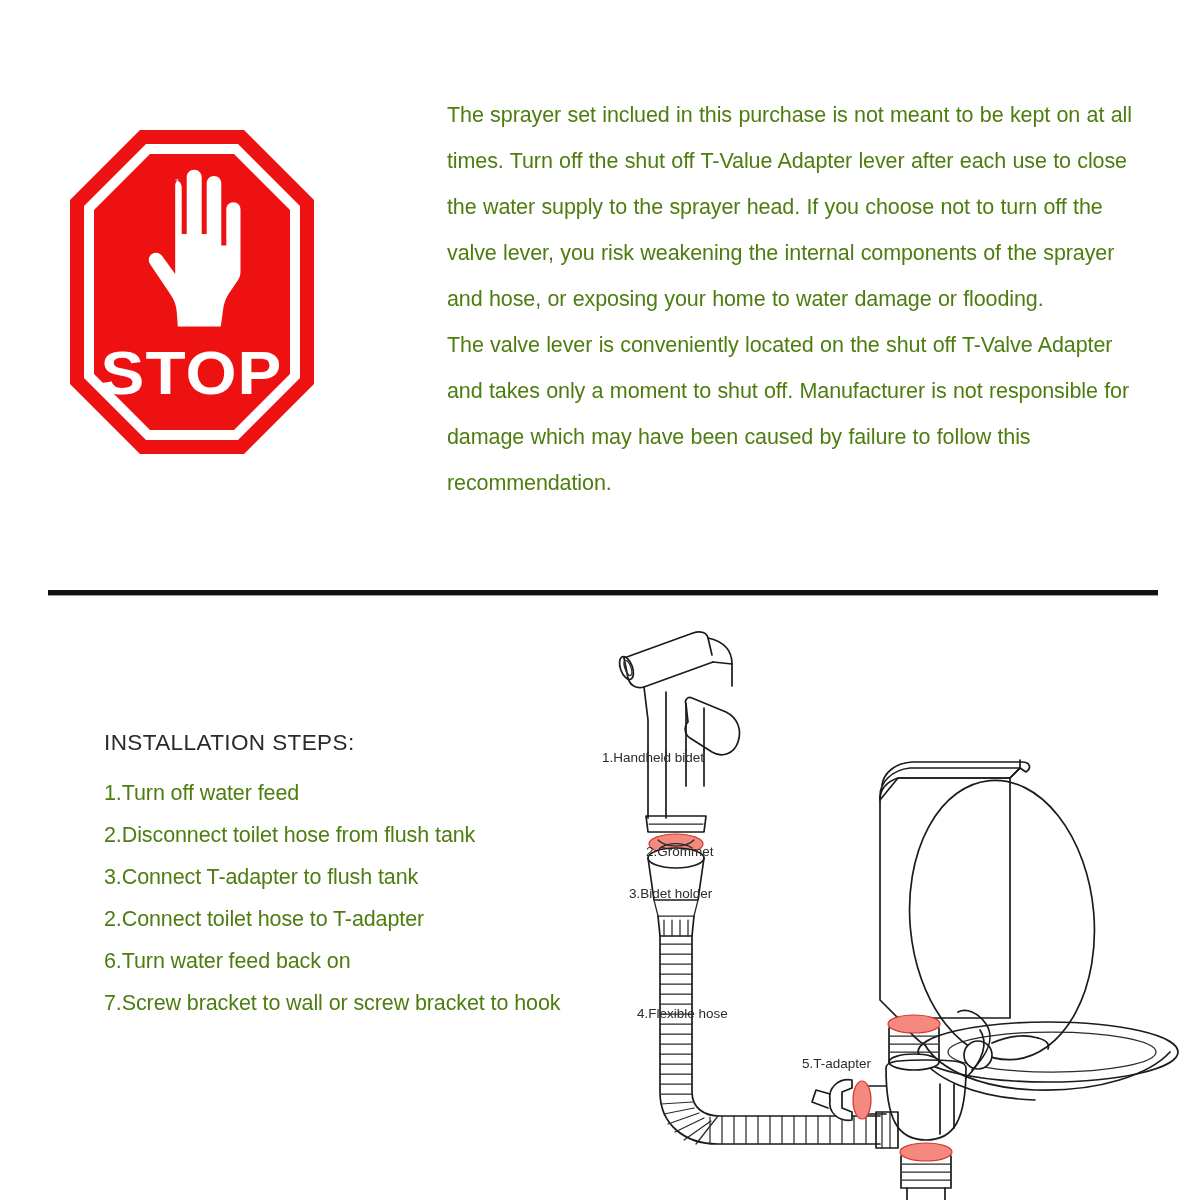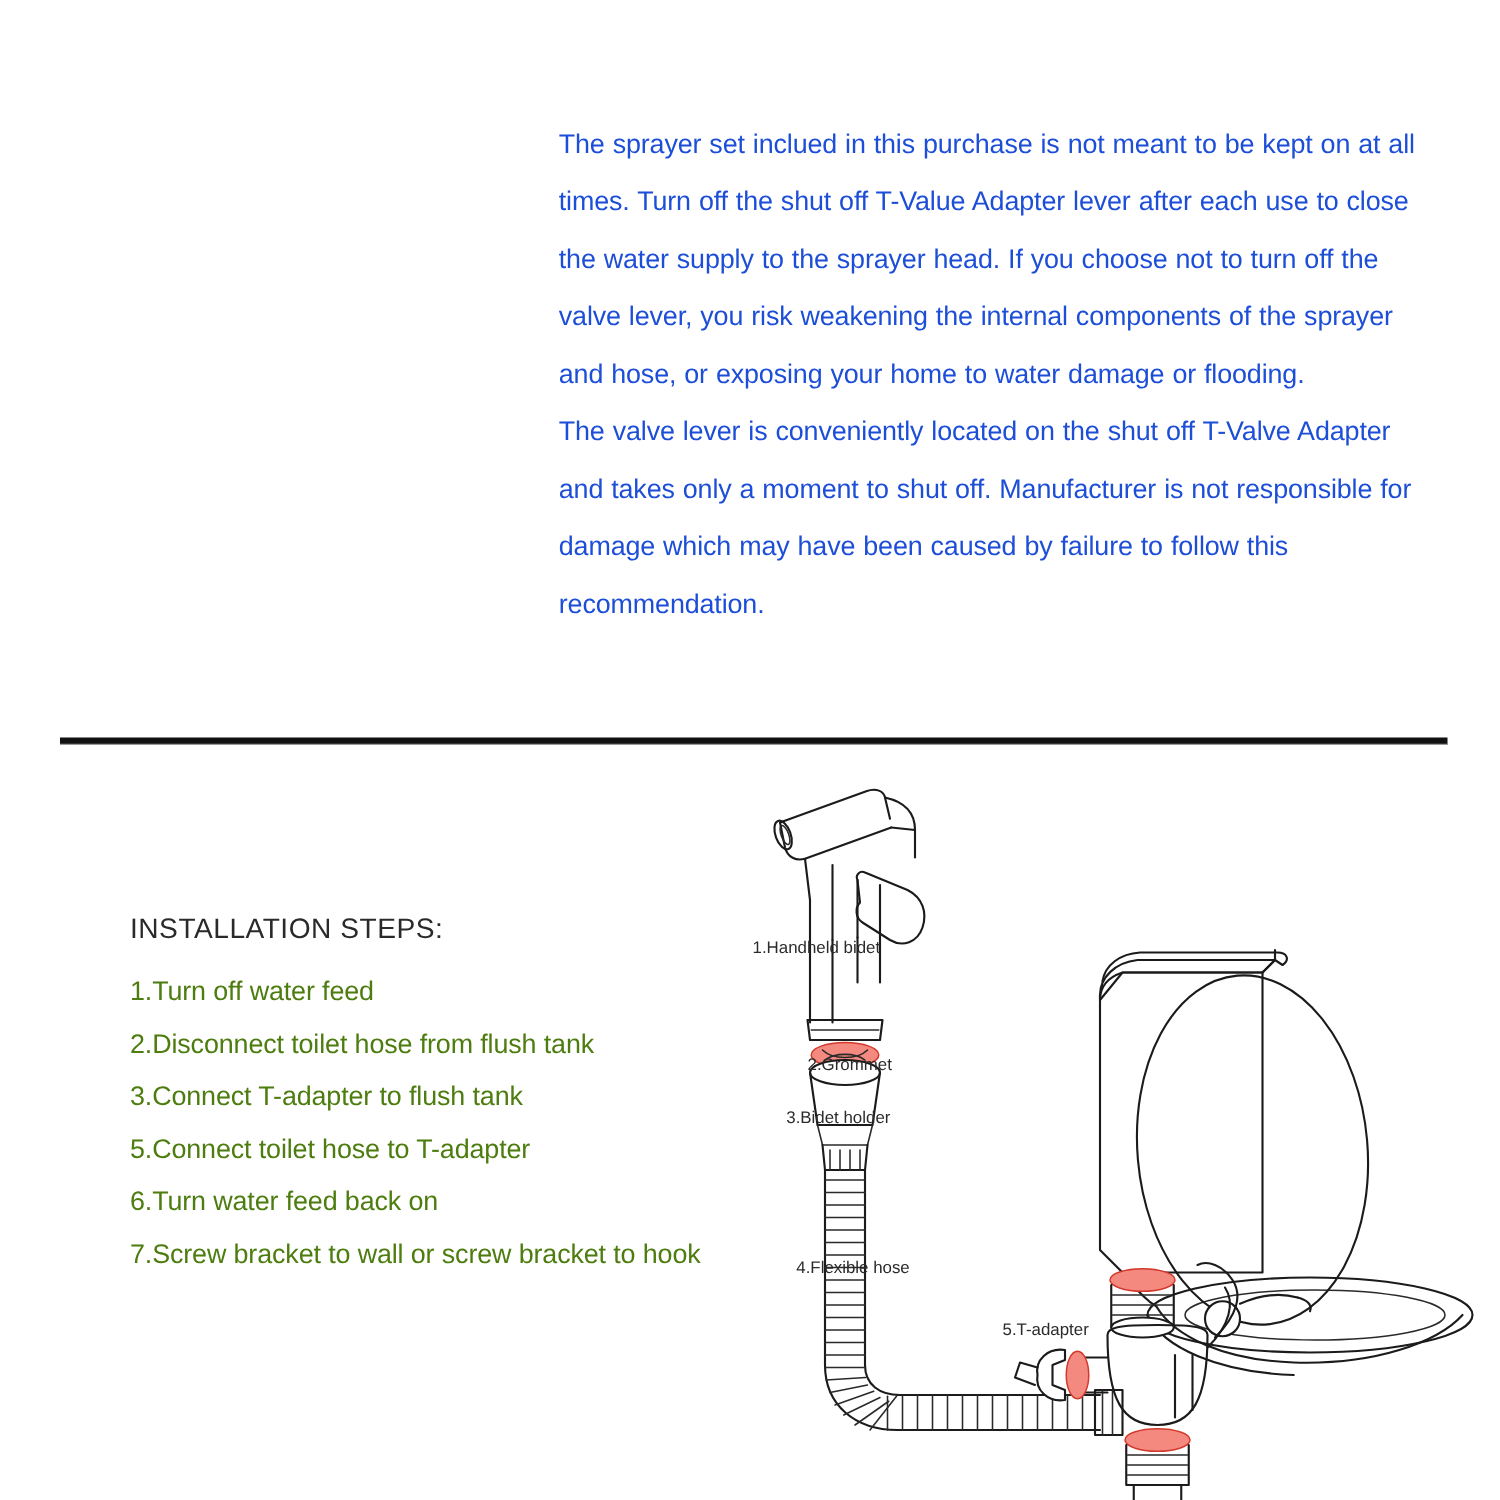--- a/index.html
+++ b/index.html
@@ -44,7 +44,7 @@
     font-size: 21.5px;
     line-height: 46px;
     letter-spacing: -0.1px;
-    color: #1d4ed8;
+    color: #4d7c0f;
     font-family: "Liberation Sans", "DejaVu Sans", sans-serif;
     text-align: left;
     word-spacing: 0.5px;

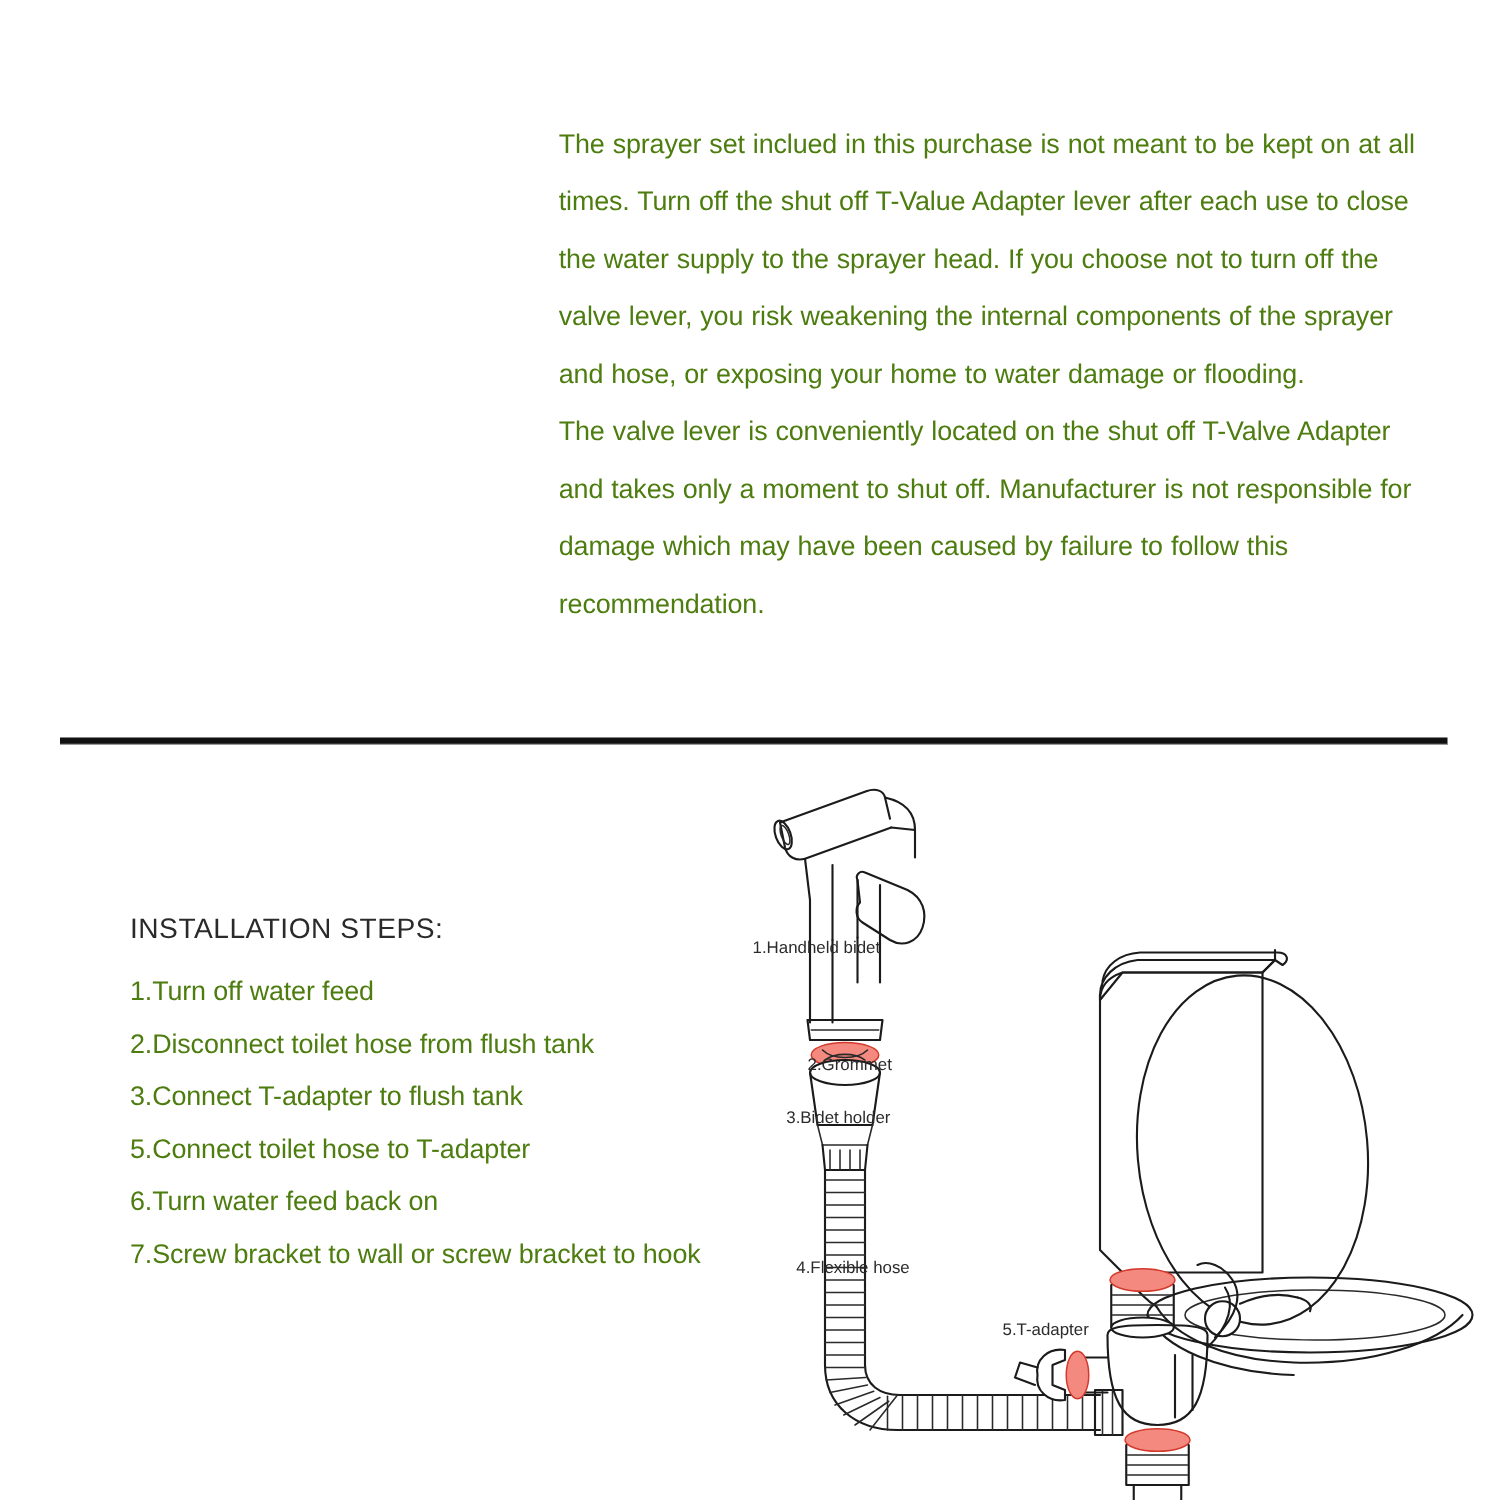--- a/index.html
+++ b/index.html
@@ -132,6 +132,46 @@
 
 <section id="warning-section">
 
+  <div id="stop-sign-wrap">
+    <svg id="stop-sign-svg" viewBox="0 0 260 340">
+
+      <polygon fill="#EE1111" points="78,8 182,8 252,78 252,262 182,332 78,332 8,262 8,78"></polygon>
+
+      <polygon fill="#FFFFFF" points="84,22 176,22 238,84 238,256 176,318 84,318 22,256 22,84"></polygon>
+
+      <polygon fill="#EE1111" points="88,32 172,32 228,88 228,252 172,308 88,308 32,252 32,88"></polygon>
+
+      <g fill="#FFFFFF">
+        <path d="M112.5,58
+                 c4.2,0 7.2,3.2 7.2,7.4
+                 l0,46.5 l5.0,0 l0,-56.5
+                 c0,-4.3 3.2,-7.6 7.5,-7.6
+                 c4.3,0 7.5,3.3 7.5,7.6
+                 l0,56.5 l5.0,0 l0,-50.5
+                 c0,-4.2 3.1,-7.4 7.3,-7.4
+                 c4.2,0 7.3,3.2 7.3,7.4
+                 l0,62.0 l5.0,0 l0,-36.0
+                 c0,-4.1 3.0,-7.2 7.1,-7.2
+                 c4.1,0 7.1,3.1 7.1,7.2
+                 l0,61.0
+                 c0,3.5 -0.4,6.4 -2.3,9.3
+                 l-9.6,14.3
+                 c-3.0,4.5 -4.6,9.0 -5.4,14.8
+                 l-2.4,17.6
+                 l-43.0,0
+                 l-1.0,-14.0
+                 c-0.5,-7.0 -2.4,-12.2 -6.3,-18.0
+                 l-20.5,-30.3
+                 c-2.3,-3.4 -1.4,-7.9 1.9,-10.2
+                 c3.2,-2.2 7.6,-1.5 9.9,1.7
+                 l13.4,18.3
+                 l0,-88.1
+                 c0,-4.2 3.0,-7.4 7.3,-7.4 Z"></path>
+      </g>
+
+      <text x="130" y="272" text-anchor="middle" fill="#FFFFFF" font-family="Liberation Sans, DejaVu Sans, sans-serif" font-size="62" font-weight="bold" letter-spacing="1" transform="scale(1.06,1) translate(-7.8,0)">STOP</text>
+    </svg>
+  </div>
 
   <div id="warning-text">
     <p>The sprayer set inclued in this purchase is not meant to be kept on at all times. Turn off the shut off T-Value Adapter lever after each use to close the water supply to the sprayer head. If you choose not to turn off the valve lever, you risk weakening the internal components of the sprayer and hose, or exposing your home to water damage or flooding.</p>

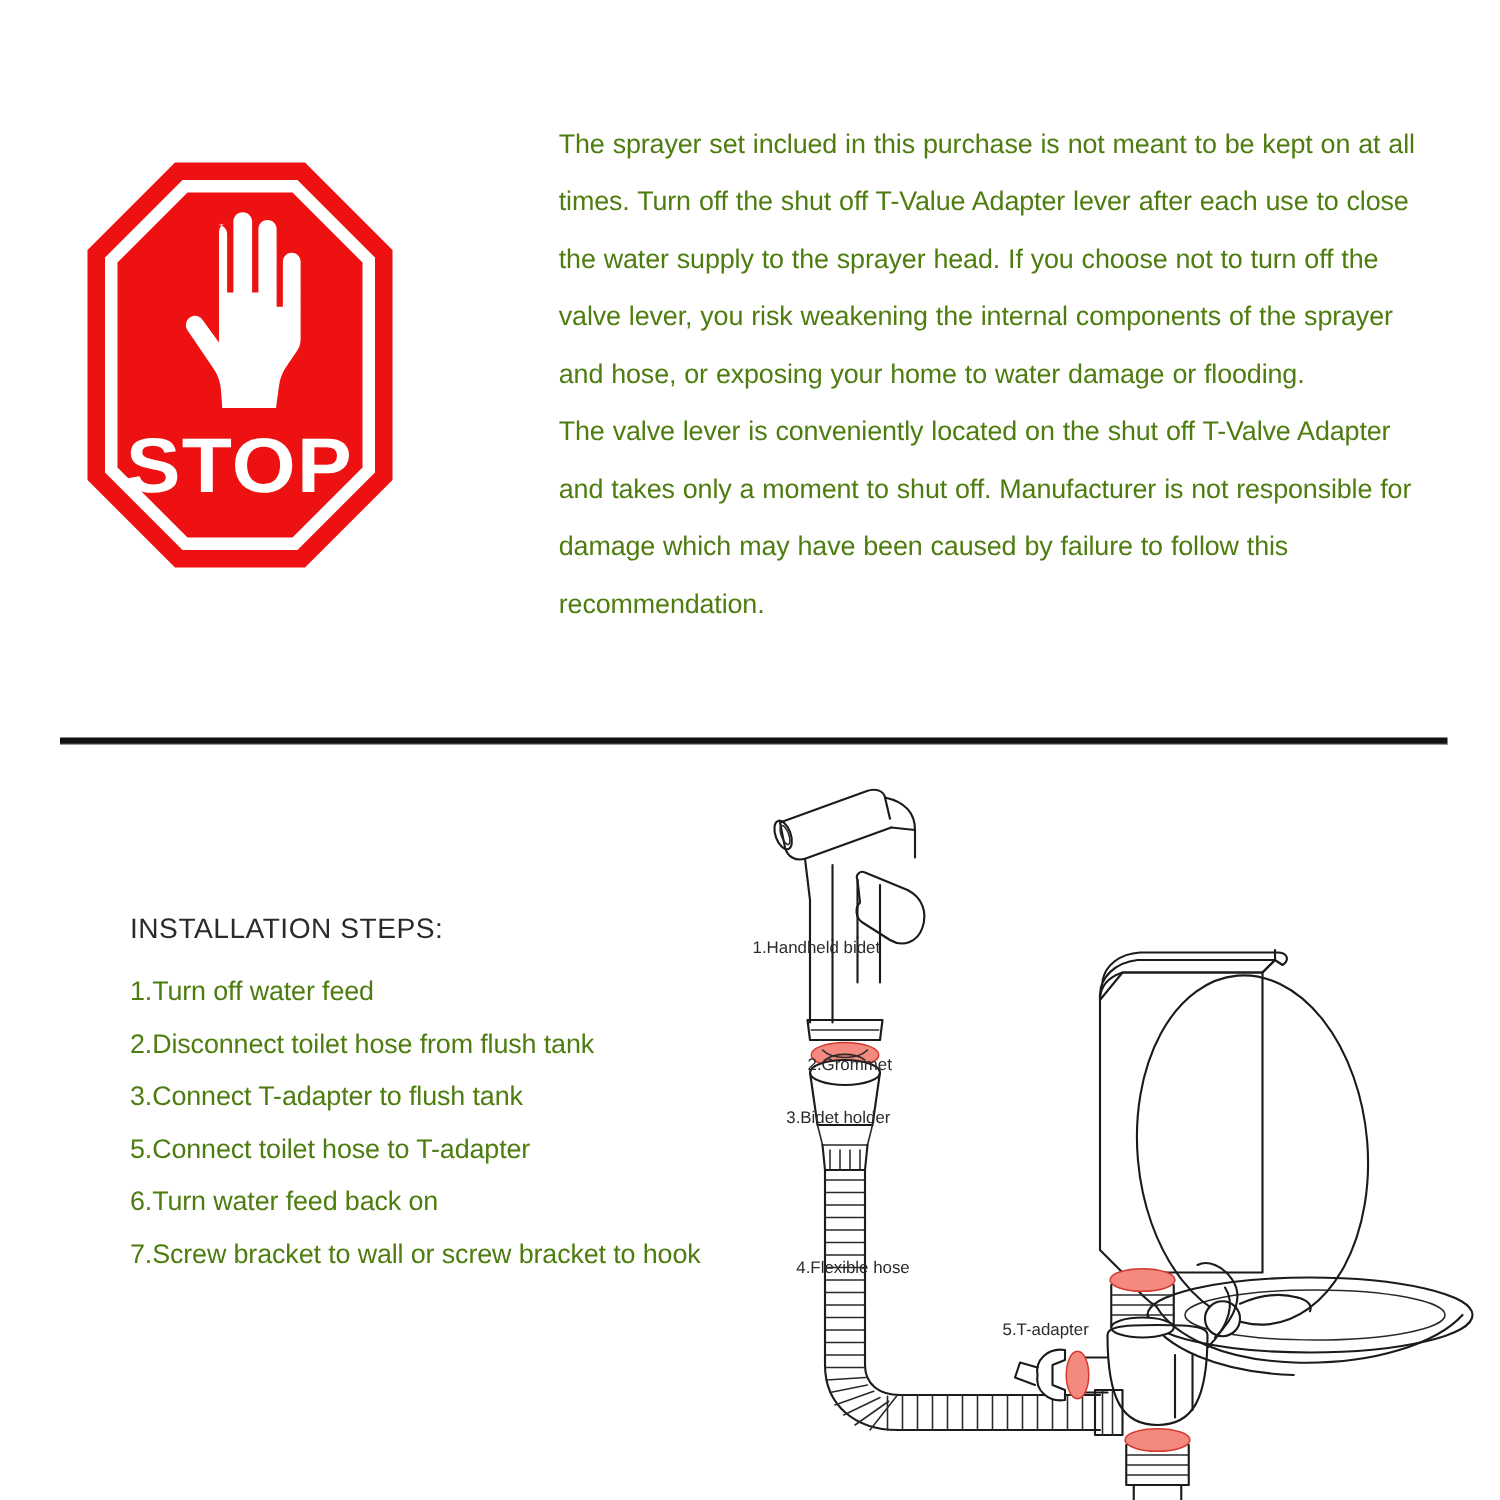--- a/index.html
+++ b/index.html
@@ -187,7 +187,7 @@
   <div class="install-step">1.Turn off water feed</div>
   <div class="install-step">2.Disconnect toilet hose from flush tank</div>
   <div class="install-step">3.Connect T-adapter to flush tank</div>
-  <div class="install-step">5.Connect toilet hose to T-adapter</div>
+  <div class="install-step">2.Connect toilet hose to T-adapter</div>
   <div class="install-step">6.Turn water feed back on</div>
   <div class="install-step">7.Screw bracket to wall or screw bracket to hook</div>
 </section>

